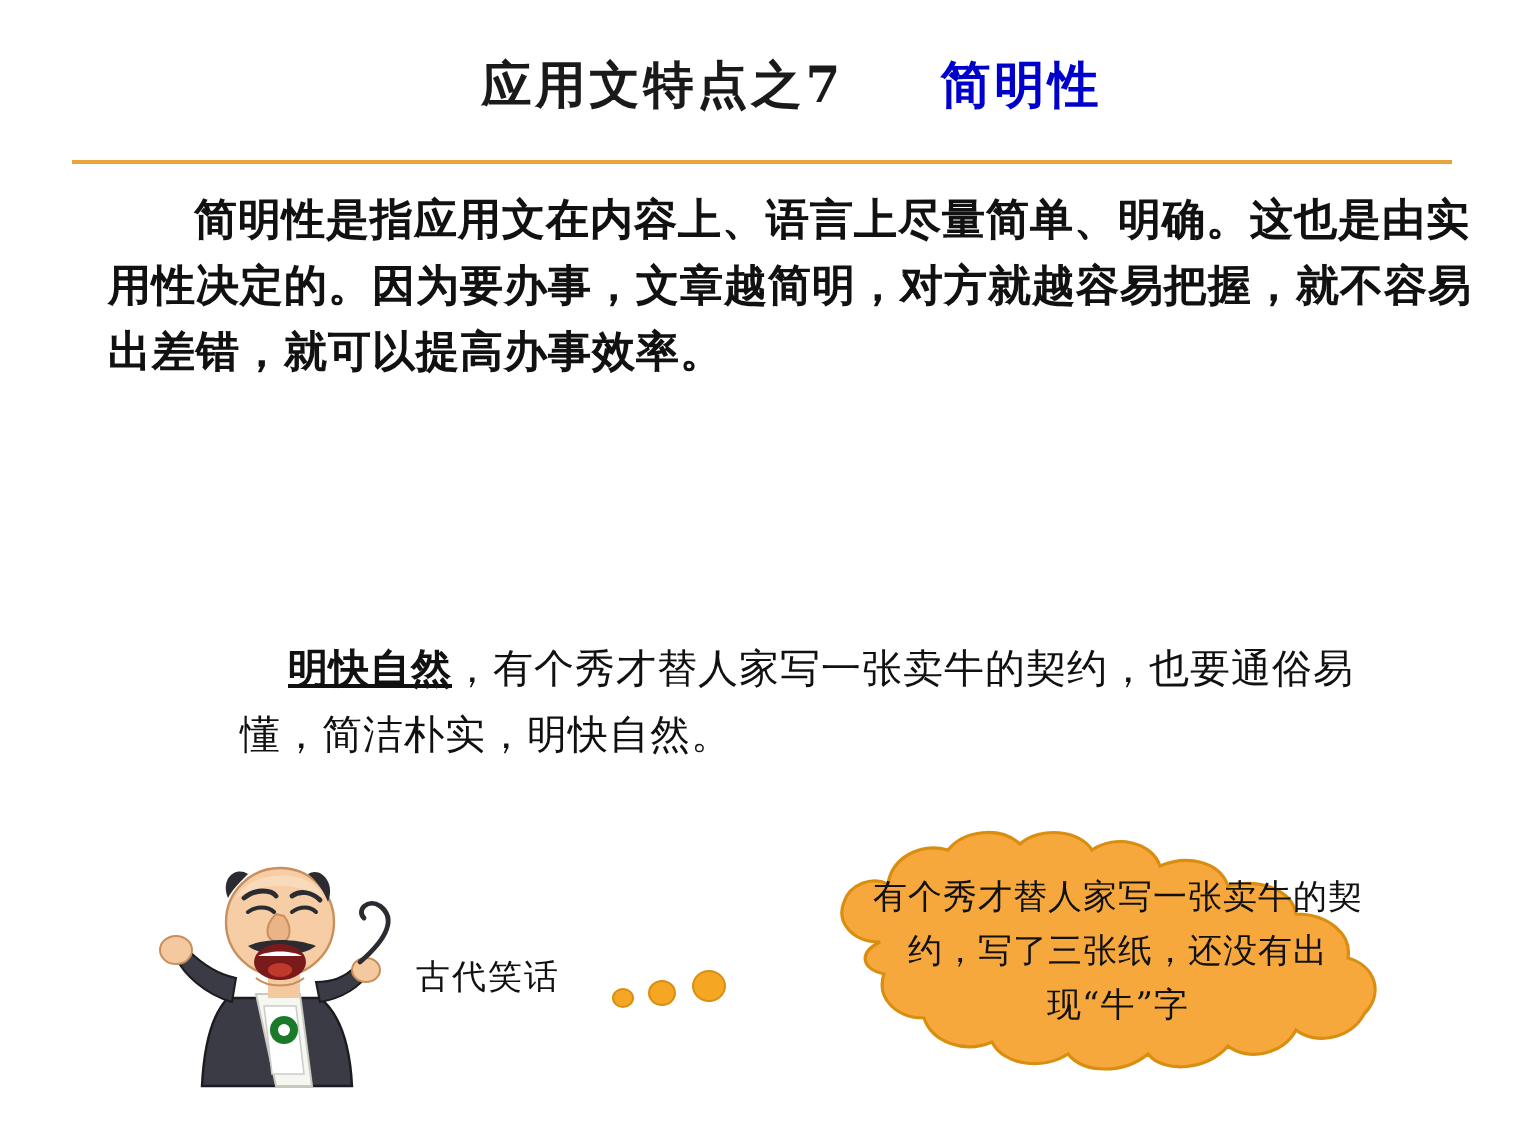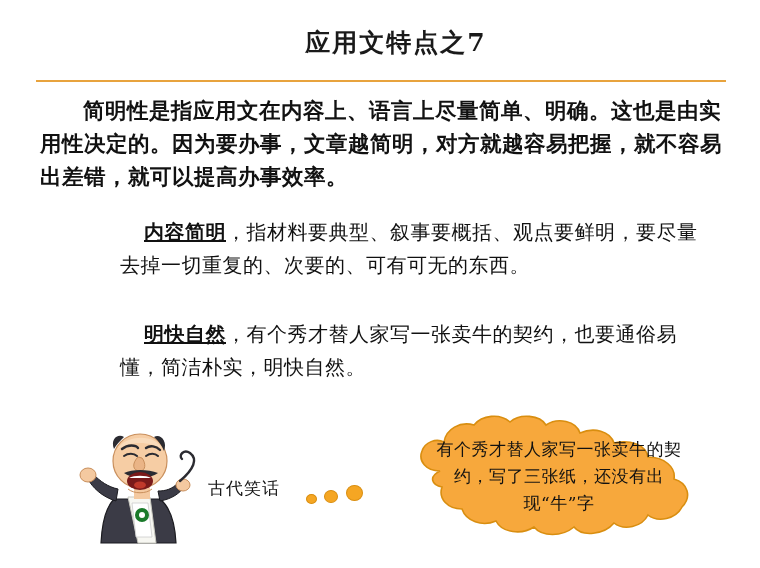--- a/index.html
+++ b/index.html
@@ -153,6 +153,7 @@
 
   <div class="title-row">
     <span class="title-main">应用文特点之7</span>
+    <span class="title-sub">简明性</span>
   </div>
   <div class="title-rule"></div>
 

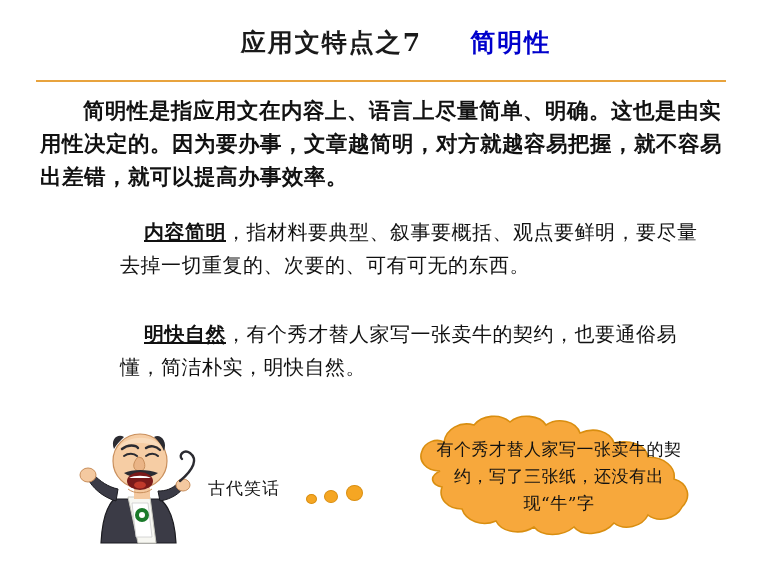--- a/index.html
+++ b/index.html
@@ -61,7 +61,7 @@
     font-family: "DejaVu Serif", serif;
   }
   .p1 {
-    left: 40px;
+    left: 54px;
     top: 94px;
     width: 686px;
     font-size: 21.5px;

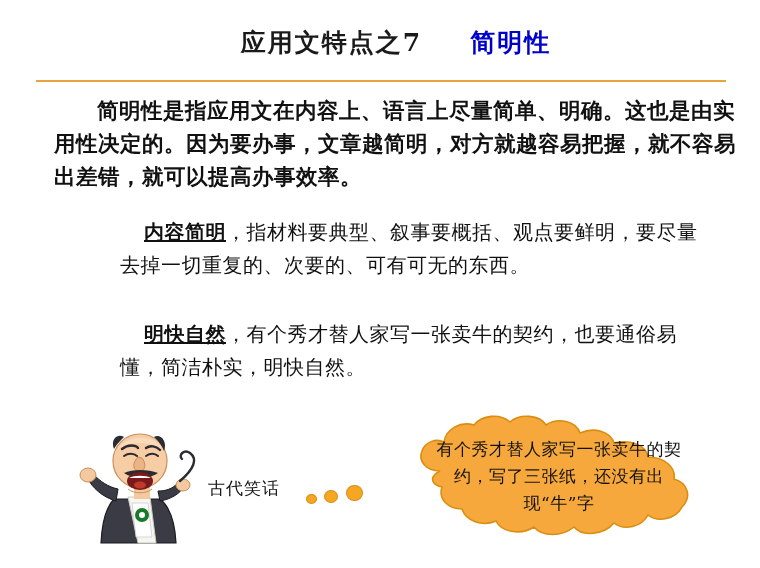--- a/index.html
+++ b/index.html
@@ -159,9 +159,6 @@
 
   <div class="para p1">简明性是指应用文在内容上、语言上尽量简单、明确。这也是由实用性决定的。因为要办事，文章越简明，对方就越容易把握，就不容易出差错，就可以提高办事效率。</div>
 
-  <div class="para p2">
-    <span class="ind"></span><span class="under-bold">内容简明</span><span>，指材料要典型、叙事要概括、观点要鲜明，要尽量去掉一切重复的、次要的、可有可无的东西。</span>
-  </div>
 
   <div class="para p3">
     <span class="ind"></span><span class="under-bold">明快自然</span><span>，有个秀才替人家写一张卖牛的契约，也要通俗易懂，简洁朴实，明快自然。</span>

